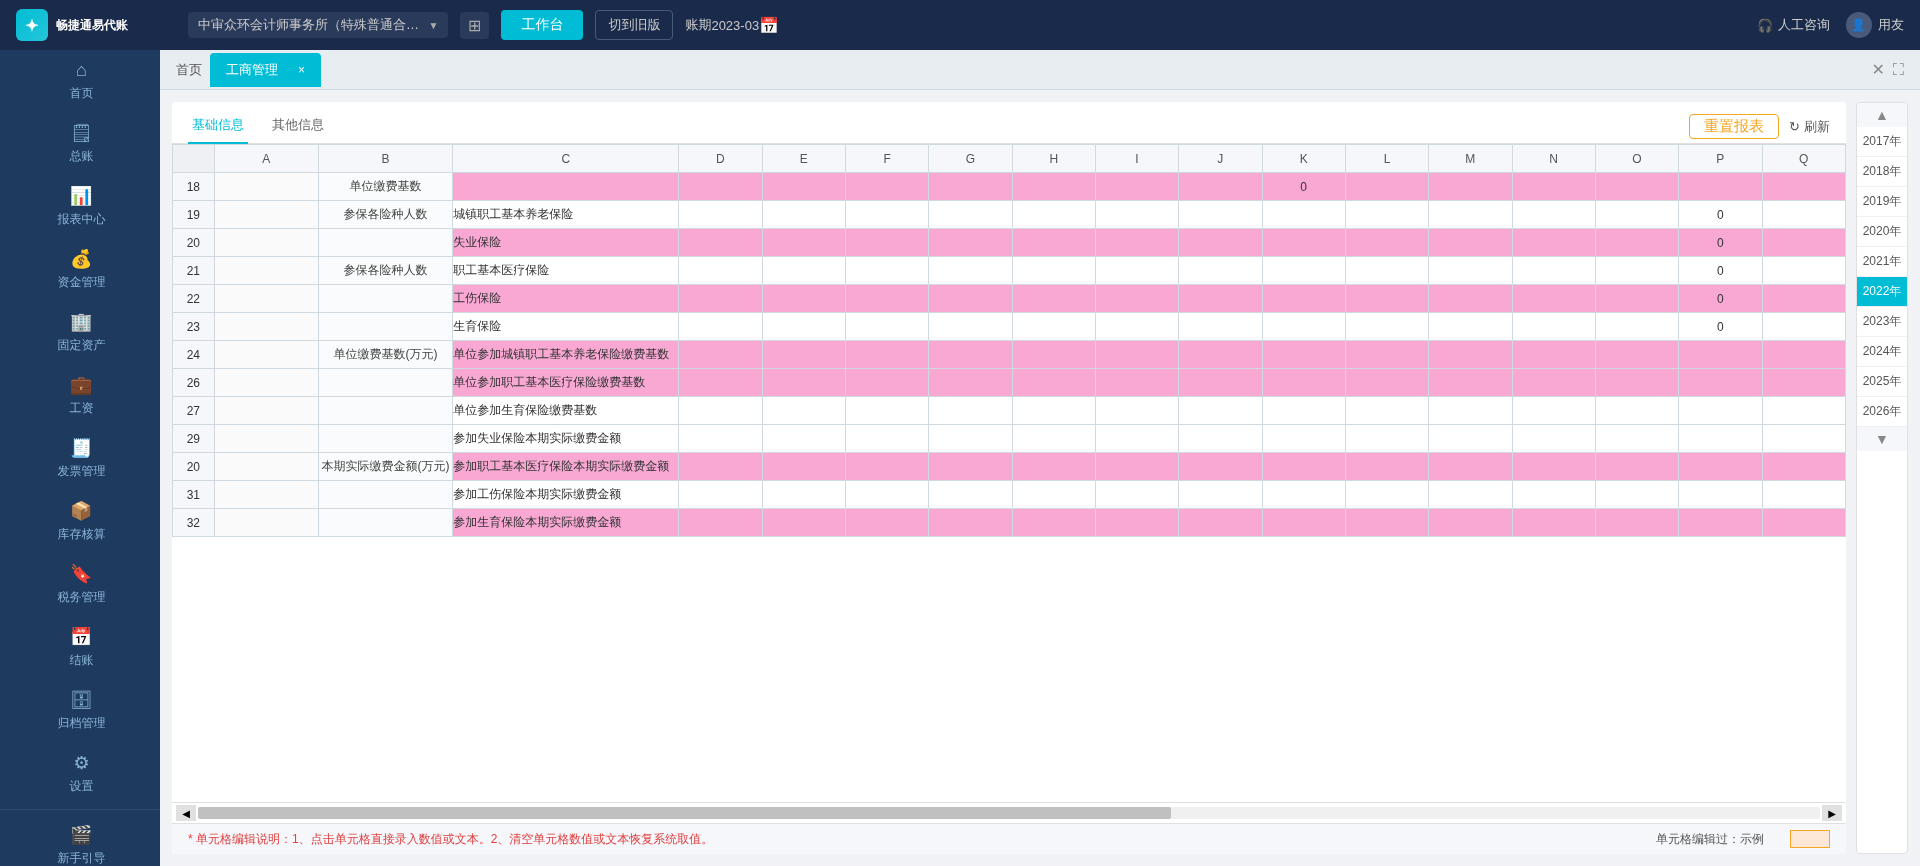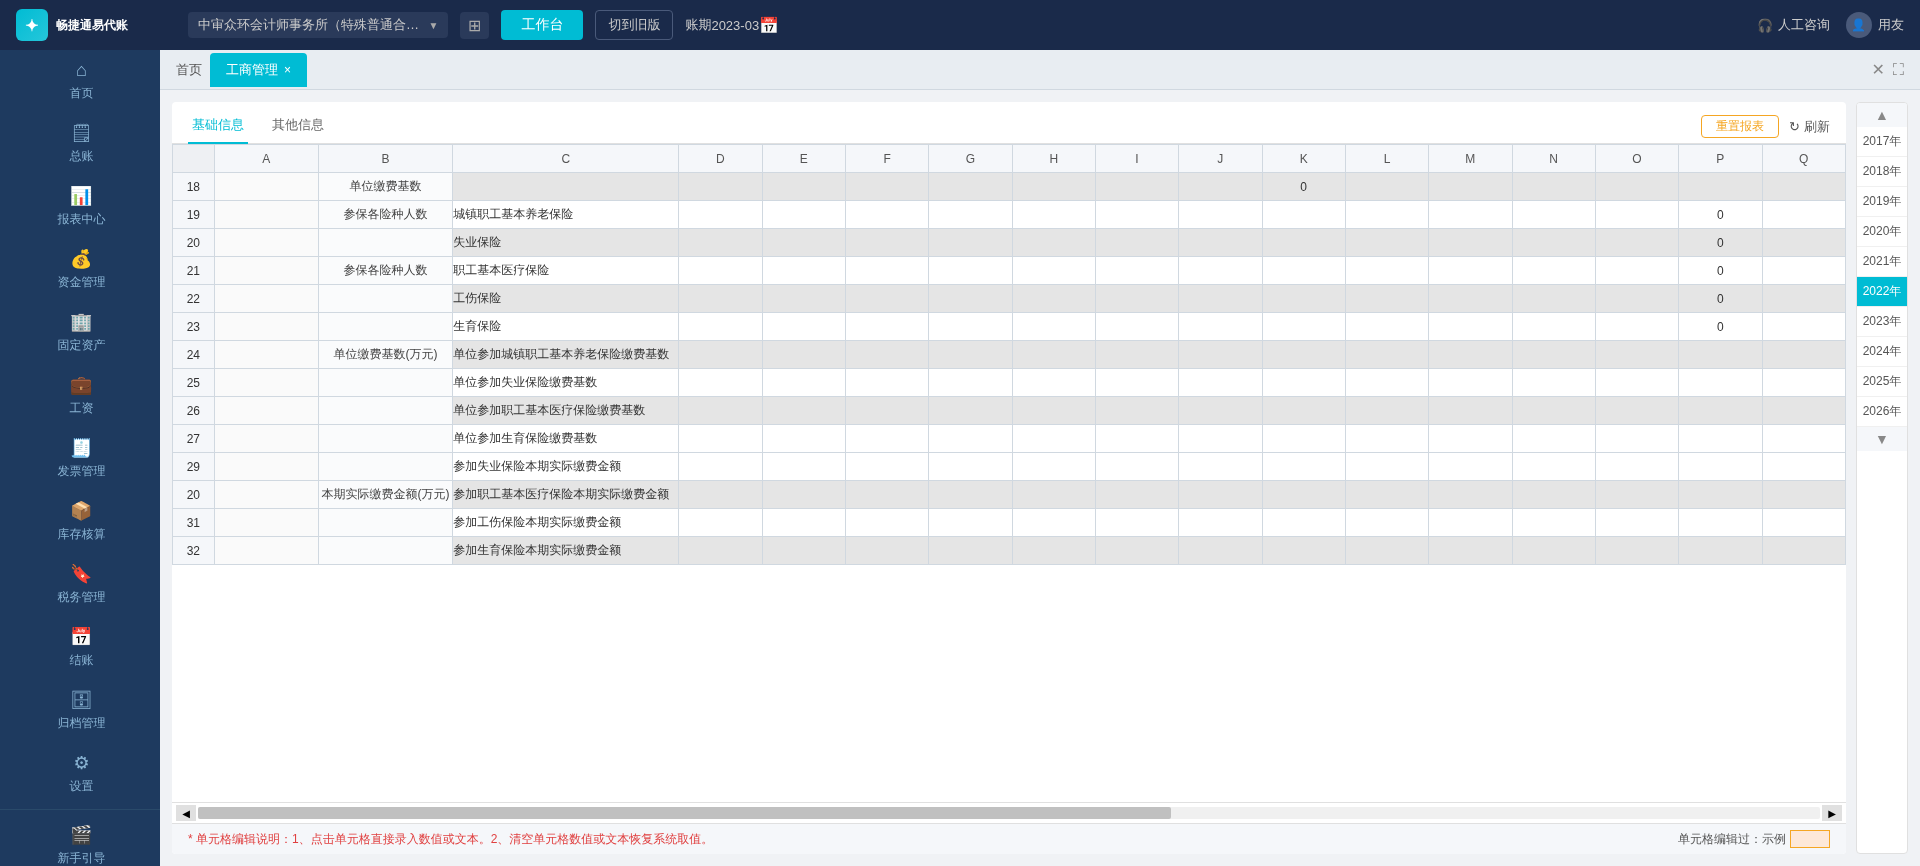--- a/index.html
+++ b/index.html
@@ -63,7 +63,7 @@
     }
     .tab-home { color: #555; font-size: 13px; cursor: pointer; padding: 8px 0; }
     .tab-item {
-      display: flex; align-items: center; gap: 6px; padding: 8px 16px;
+      display: flex; align-items: center; gap: 20px; padding: 8px 16px;
       background: #00bcd4; color: white; border-radius: 4px 4px 0 0; font-size: 13px; cursor: pointer;
     }
     .tab-close { font-size: 12px; cursor: pointer; line-height: 1; }

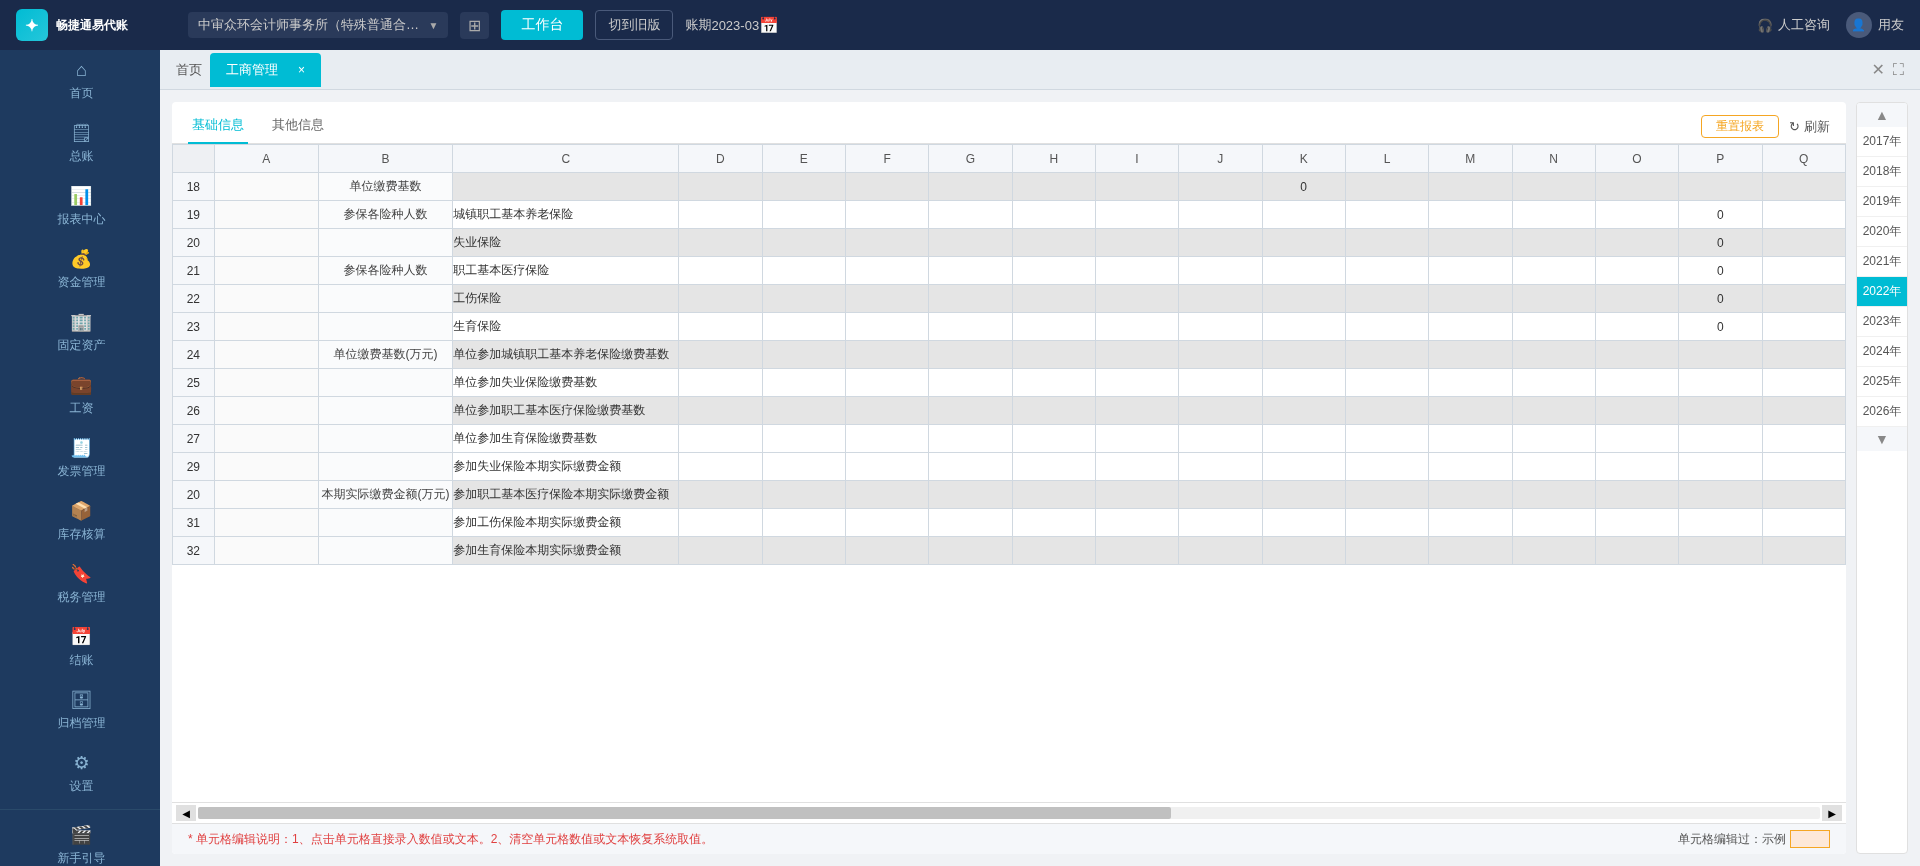--- a/index.html
+++ b/index.html
@@ -86,7 +86,7 @@
     .sub-tab-actions { margin-left: auto; display: flex; gap: 10px; align-items: center; }
     .reset-btn {
       border: 1px solid #f5a623; color: #f5a623; background: white;
-      padding: 2px 14px; border-radius: 4px; font-size: 12px; cursor: pointer; font-family: inherit;
+      padding: 2px 14px; border-radius: 4px; font-size: 15px; cursor: pointer; font-family: inherit;
     }
     .refresh-btn {
       background: transparent; border: none; color: #555; cursor: pointer;

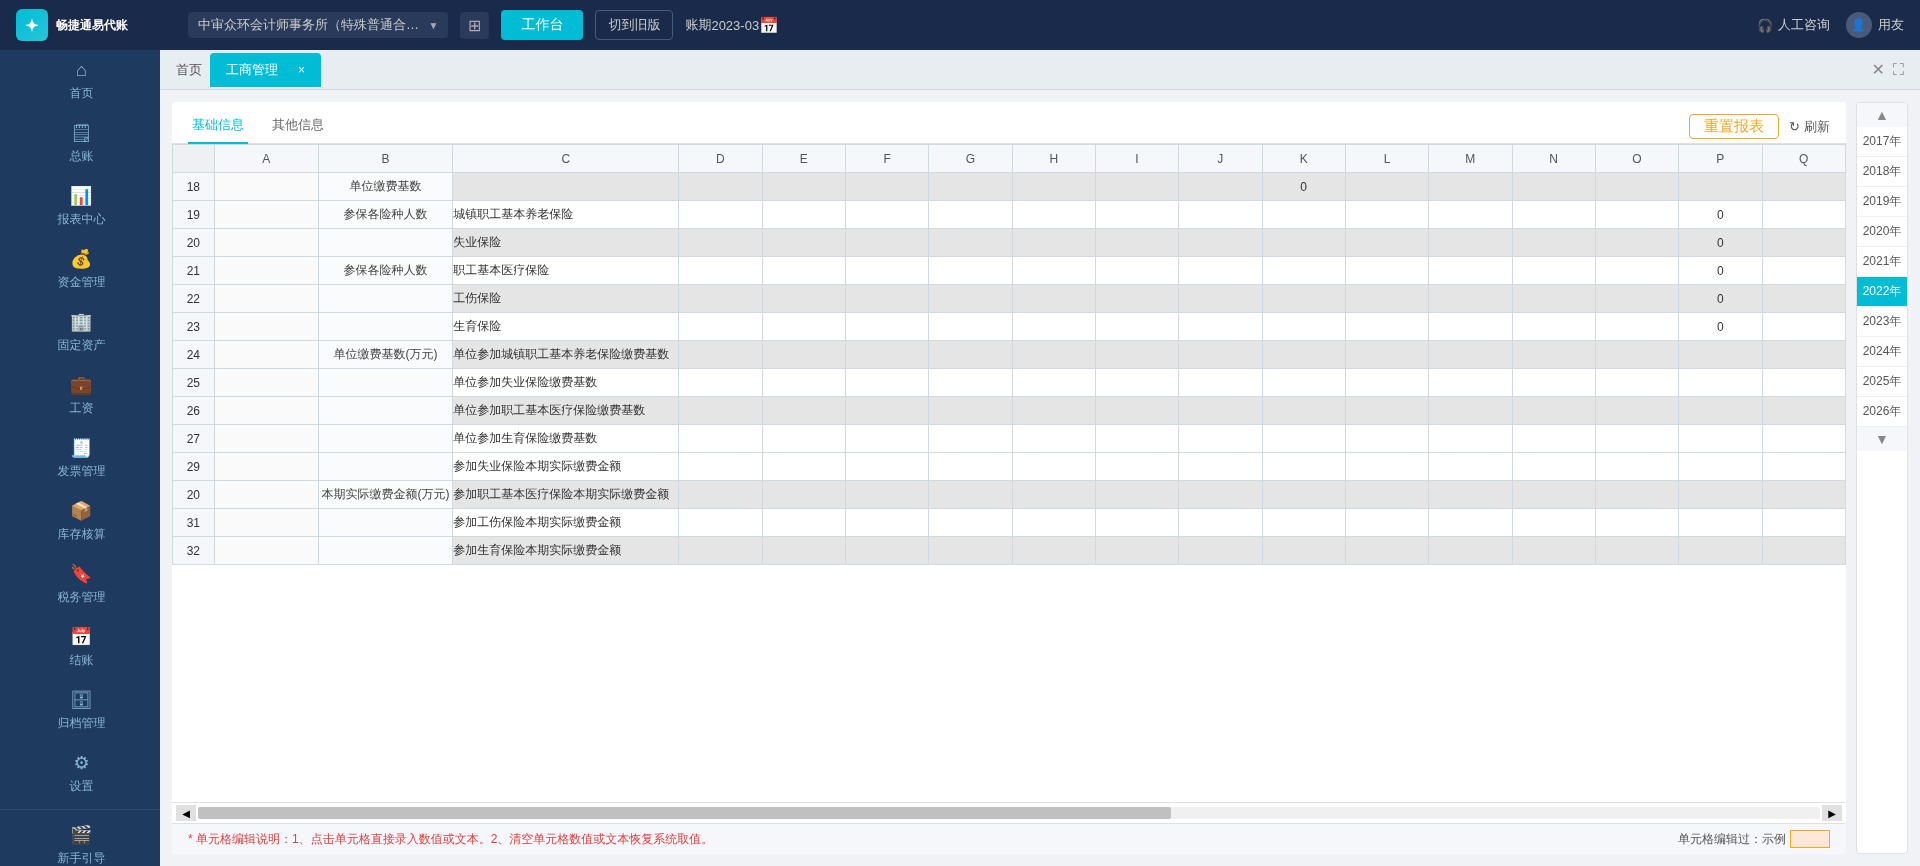--- a/index.html
+++ b/index.html
@@ -115,7 +115,7 @@
     .cell-center { text-align: center; }
     .cell-group { background: #fafafa; color: #444; }
     .row-even { background: #fff; }
-    .row-odd { background: #e5e5e5; }
+    .row-odd { background: #f9a8d4; }
 
     
     .h-scroll { display: flex; align-items: center; padding: 2px 4px; border-top: 1px solid #e0e0e0; }

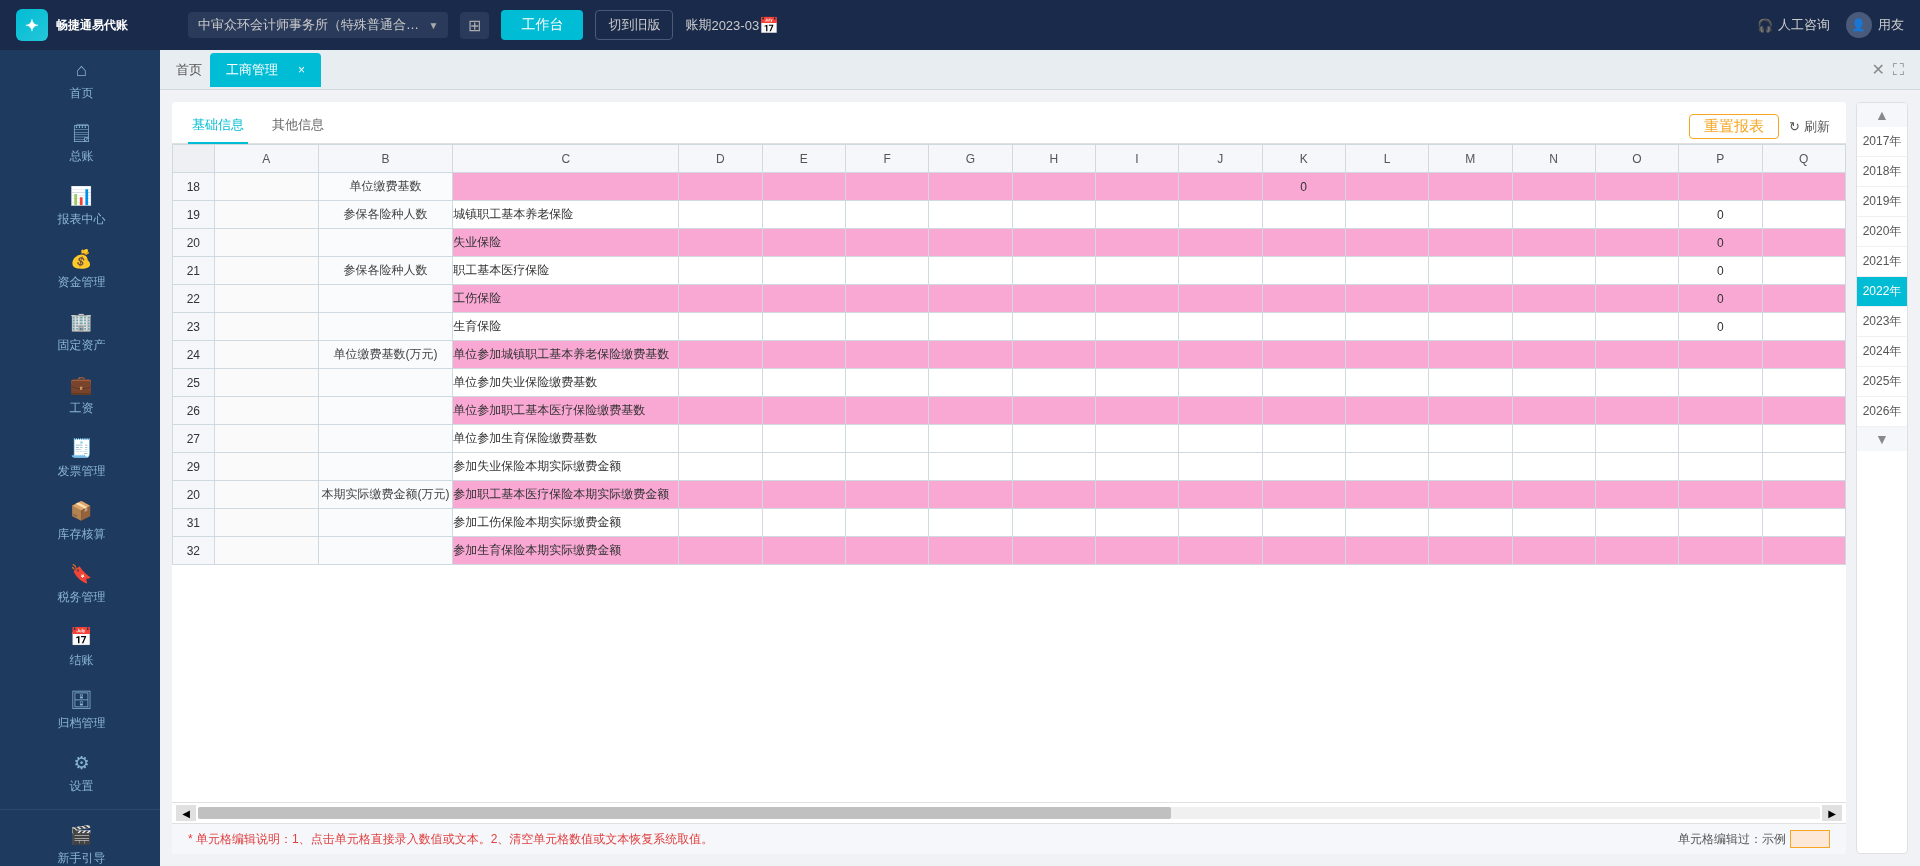--- a/index.html
+++ b/index.html
@@ -430,26 +430,6 @@
                   <td class="cell cell-center"></td>
                   <td class="cell"></td>
                 </tr>
-                <tr class="row-even">
-      <td class="row-num cell">25</td>
-      <td class="cell cell-group"></td>
-      <td class="cell cell-group cell-center" style="background:#fafbfc;"></td>
-      <td class="cell">单位参加失业保险缴费基数</td>
-    <td class="cell"></td>
-                  <td class="cell"></td>
-                  <td class="cell"></td>
-                  <td class="cell"></td>
-                  <td class="cell"></td>
-                  <td class="cell"></td>
-                  <td class="cell"></td>
-                  <td class="cell cell-center"></td>
-                  <td class="cell"></td>
-                  <td class="cell"></td>
-                  <td class="cell"></td>
-                  <td class="cell"></td>
-                  <td class="cell cell-center"></td>
-                  <td class="cell"></td>
-                </tr>
                 <tr class="row-odd">
       <td class="row-num cell">26</td>
       <td class="cell cell-group"></td>

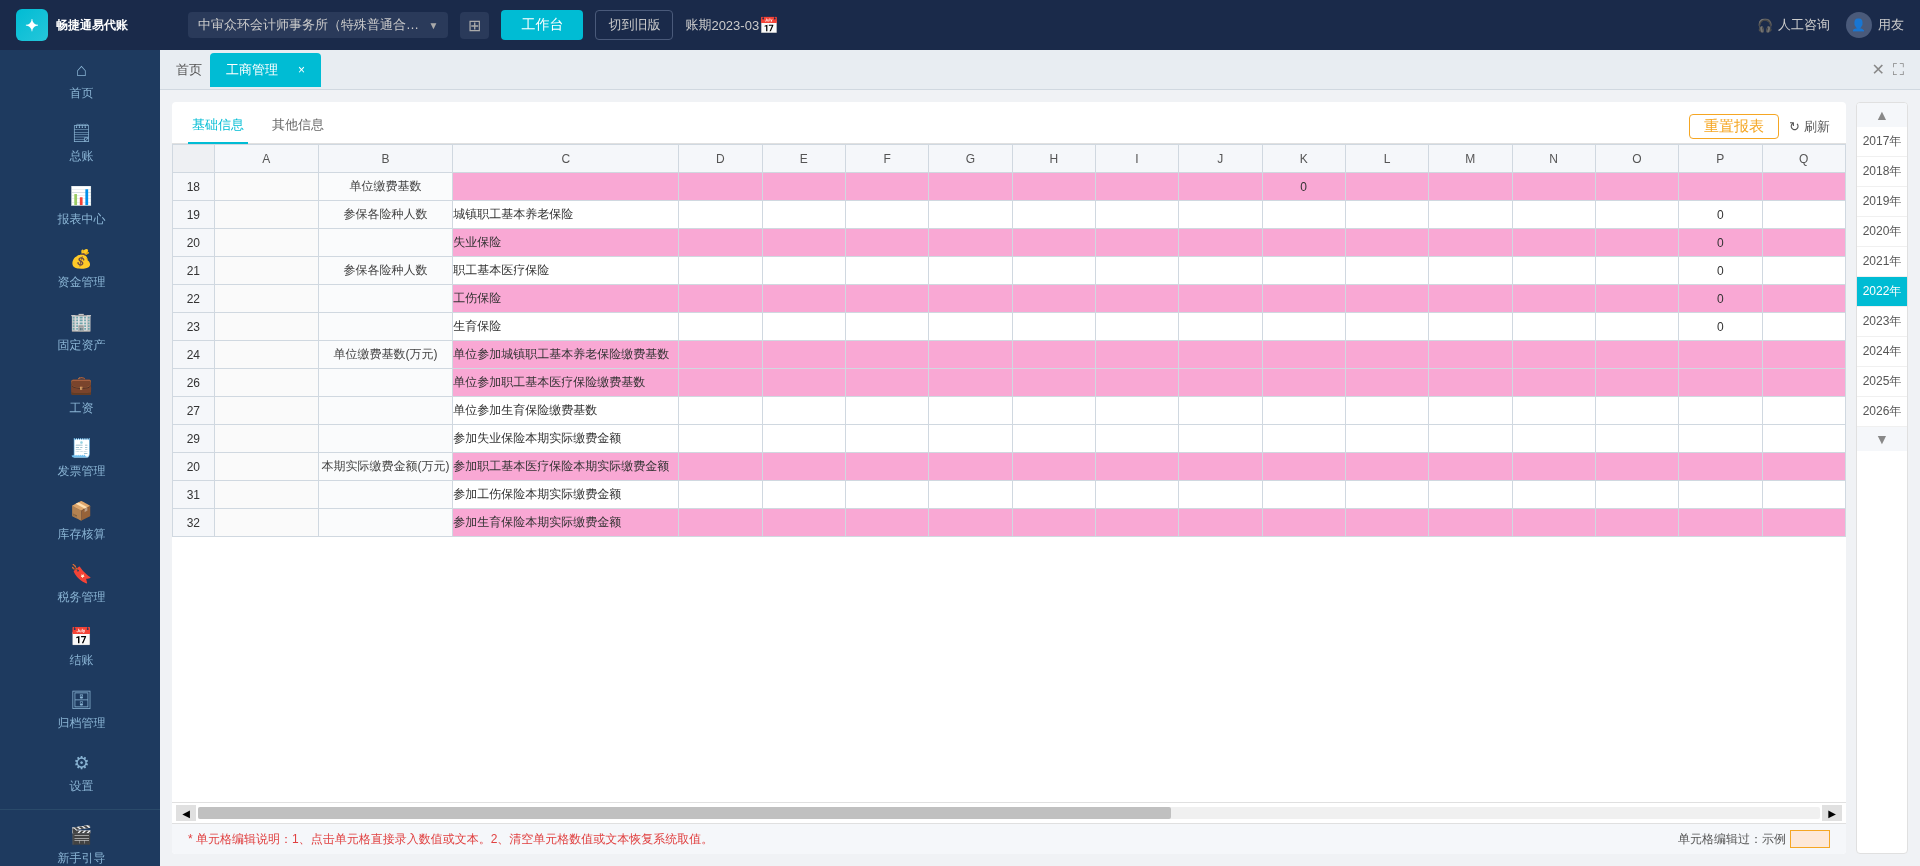--- a/index.html
+++ b/index.html
@@ -125,7 +125,7 @@
 
     
     .footer { padding: 6px 16px; background: #f5f7fa; border-top: 1px solid #e0e0e0; display: flex; align-items: center; font-size: 12px; color: #e04040; }
-    .footer-right { margin-left: auto; color: #555; display: flex; align-items: center; gap: 4px; }
+    .footer-right { margin-left: auto; color: #555; display: flex; align-items: center; gap: 26px; }
     .sample-cell { width: 40px; height: 18px; background: #fde8d8; border: 1px solid #f5a623; display: inline-block; }
 
     

